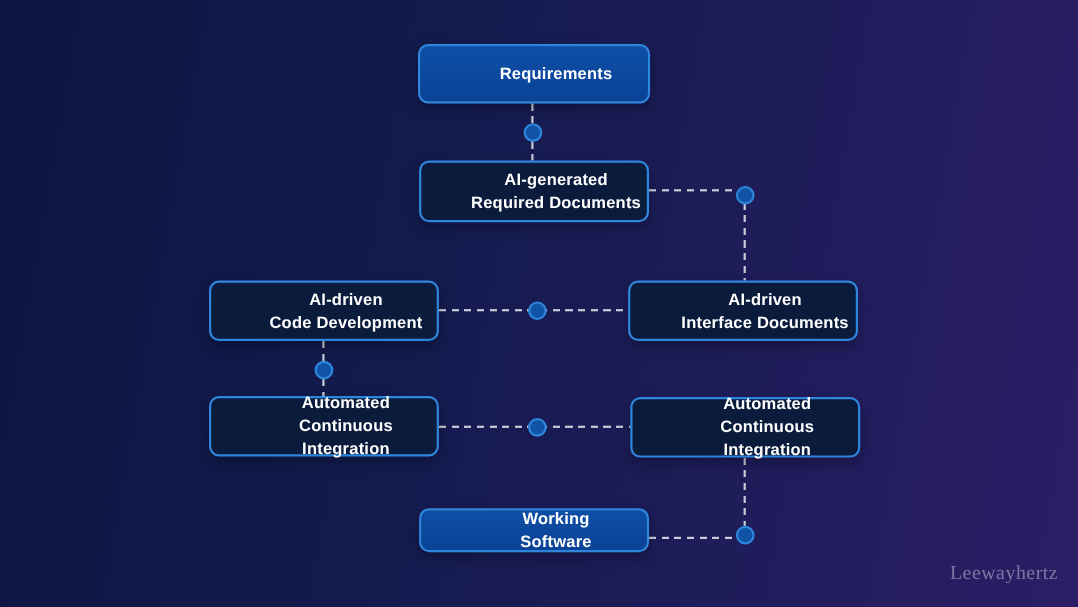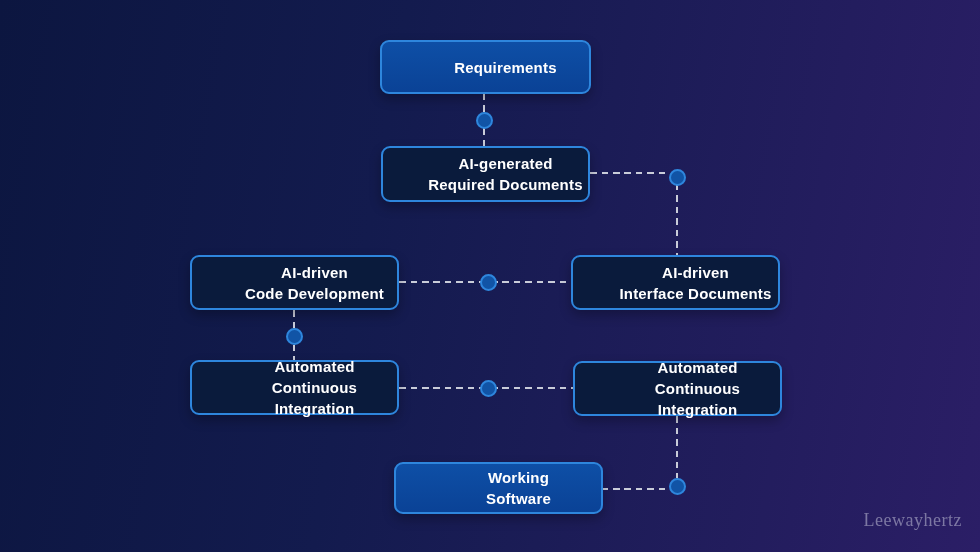--- a/index.html
+++ b/index.html
@@ -75,7 +75,7 @@
   #node-interface-docs    { left: 571px; top: 255px; width: 209px; height: 55px; }
   #node-aci-left          { left: 190px; top: 360px; width: 209px; height: 55px; }
   #node-aci-right         { left: 573px; top: 361px; width: 209px; height: 55px; }
-  #node-working-software  { left: 381px; top: 462px; width: 209px; height: 52px; margin-left: 13px; }
+  #node-working-software  { left: 381px; top: 462px; width: 209px; height: 40px; }
 
   
   #line-req-to-aigen          { left: 483px; top: 94px;  height: 52px; }

